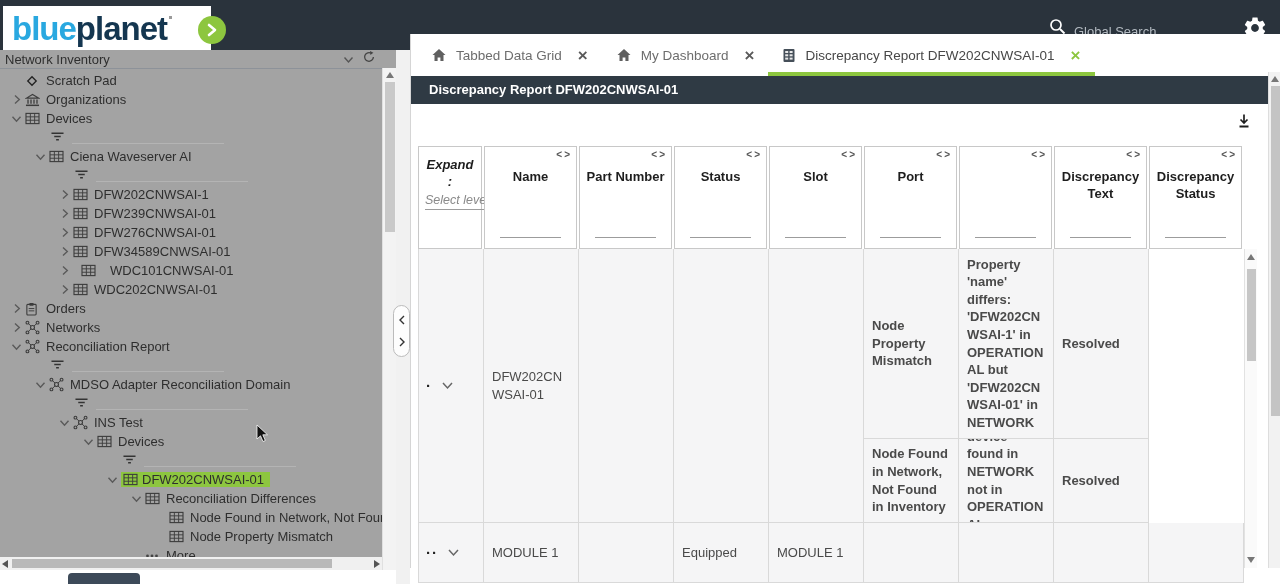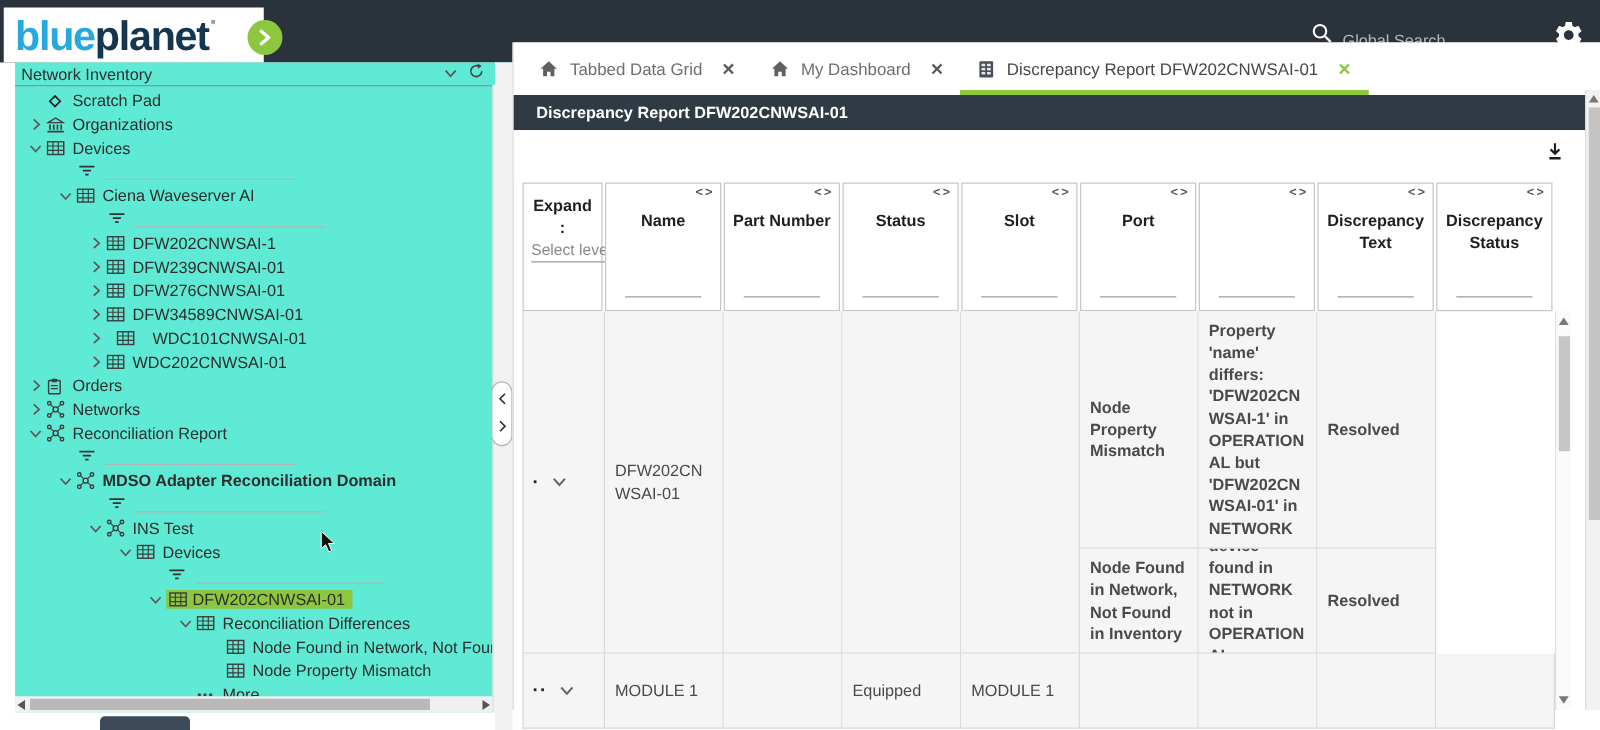--- a/index.html
+++ b/index.html
@@ -26,7 +26,7 @@
   .gear { position:absolute; right:12px; top:15px; width:26px; height:26px; cursor:pointer; }
 
   
-  .left-panel { position:absolute; left:12px; top:50px; width:396px; height:534px; background:#5eead4;padding-left:45px; }
+  .left-panel { position:absolute; left:0; top:50px; width:396px; height:534px; background:#a3a3a3;padding-left:45px; }
   .lp-header { position:absolute; left:0; top:0; width:382px; height:19px;
                border-bottom:1px solid #8d9299; display:flex; align-items:center; }
   .lp-title { font-size:13px; color:#2f2f2f; padding-left:5px; flex:1; }

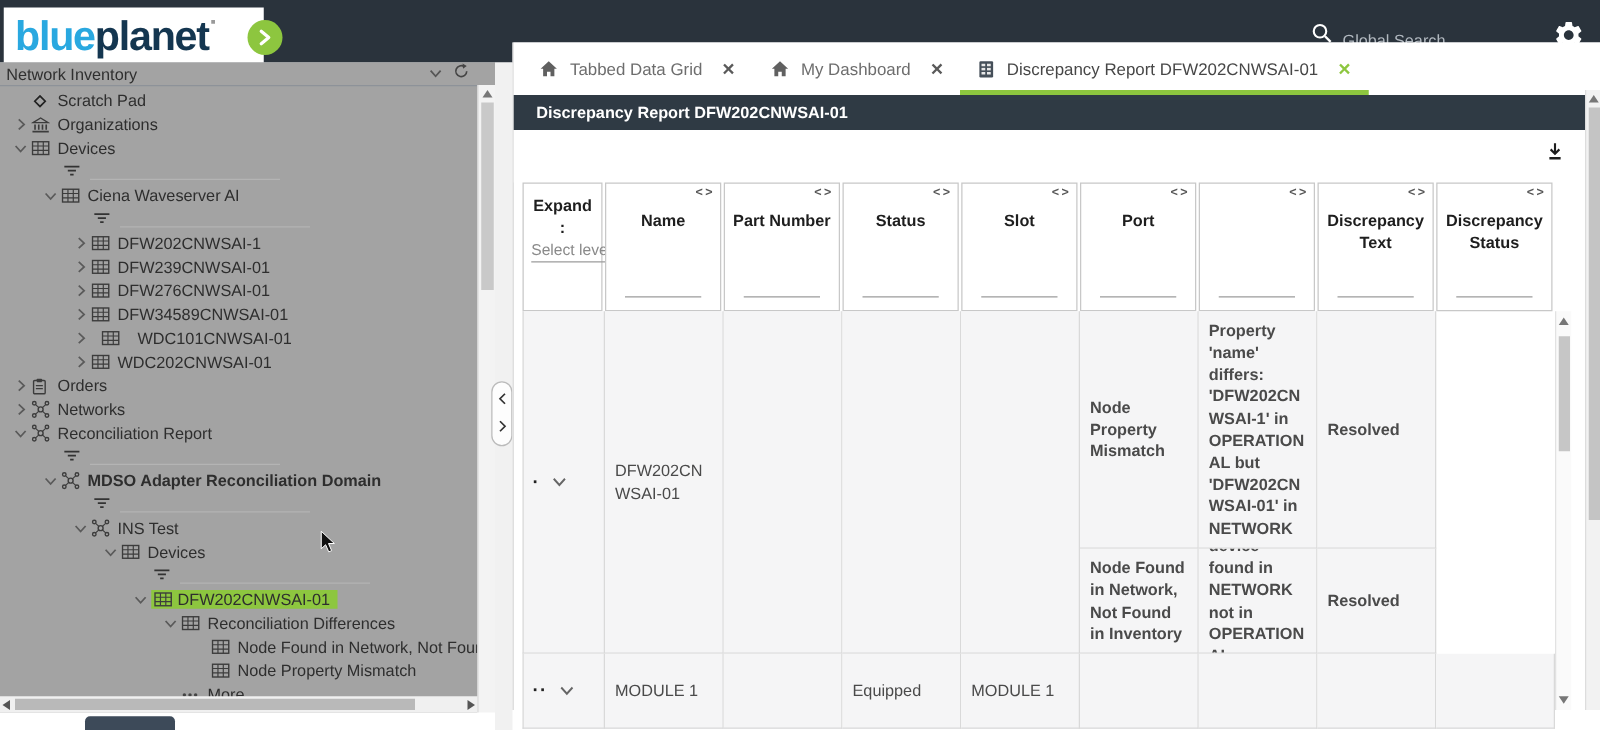--- a/index.html
+++ b/index.html
@@ -79,7 +79,7 @@
   
   .ghead { position:absolute; left:7px; top:112px; display:flex; gap:2px; }
   .hcell { width:93px; height:103px; background:#fff; border:1px solid #c8c8c8; display:flex; flex-direction:column; }
-  .hcell.expandcol { width:64px; }
+  .hcell.expandcol { width:64px;font-style:italic; }
   .hchev { height:13px; text-align:right; padding:3px 4px 0 0; color:#555; font-size:10px; font-weight:bold; letter-spacing:2px; line-height:1; }
   .hlabel { font-weight:bold; font-size:13px; color:#1e1e1e; text-align:center; margin-top:9px; line-height:1.3; }
   .hline { margin:auto auto 10px; width:66%; border-bottom:1px solid #9c9c9c; }

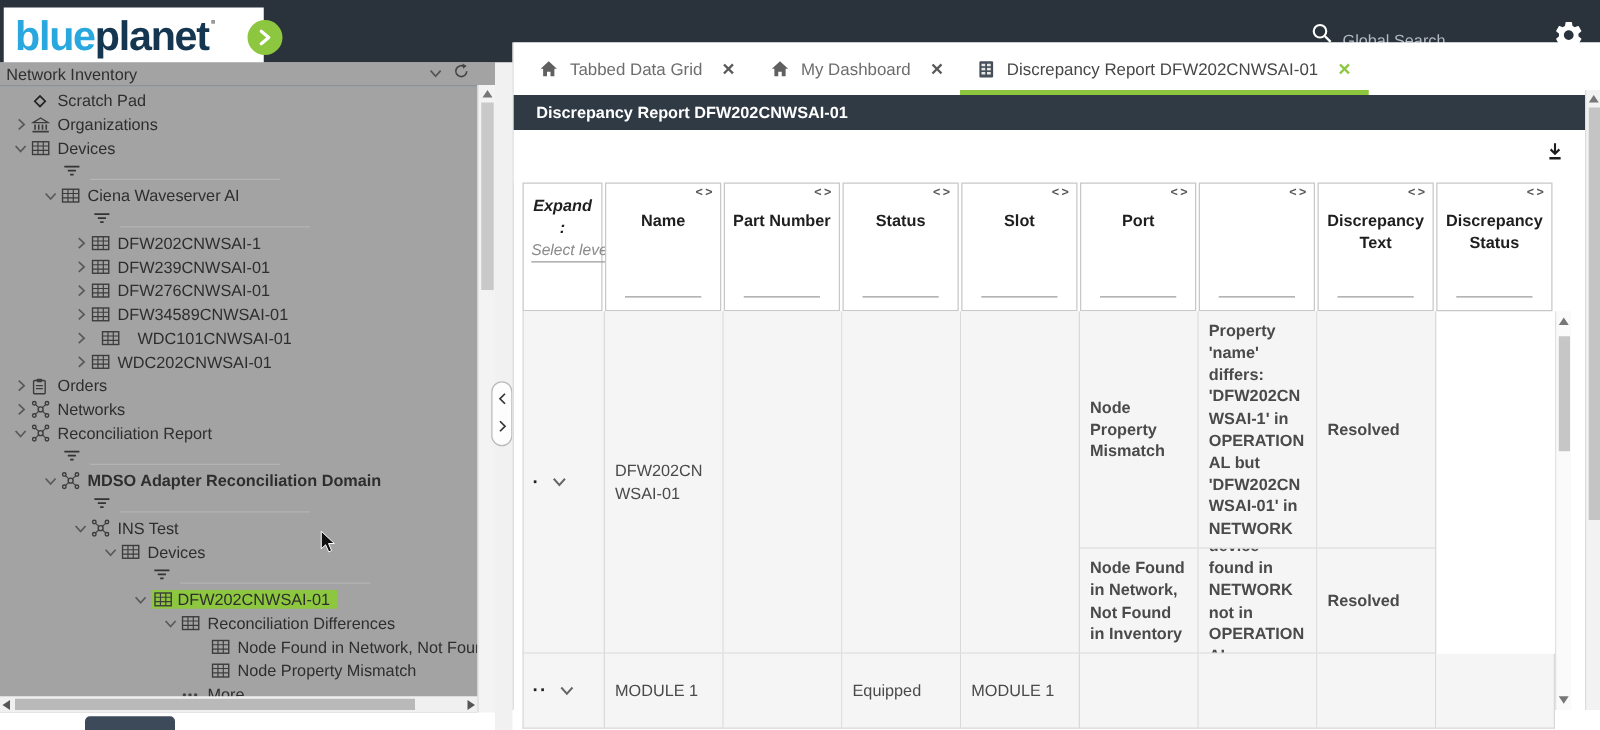--- a/index.html
+++ b/index.html
@@ -406,7 +406,7 @@
             </svg></span>
           <span class="filter-line"></span>
         </div>
-        <div class="tree-row" style="padding-left: 32px; font-weight: bold;">
+        <div class="tree-row" style="padding-left: 32px;">
           <span class="tw">
             <svg width="11" height="8" viewBox="0 0 11 8">
               <polyline points="1.5,1.8 5.5,6.2 9.5,1.8" fill="none" stroke="#5a5a5a" stroke-width="1.4"></polyline>

